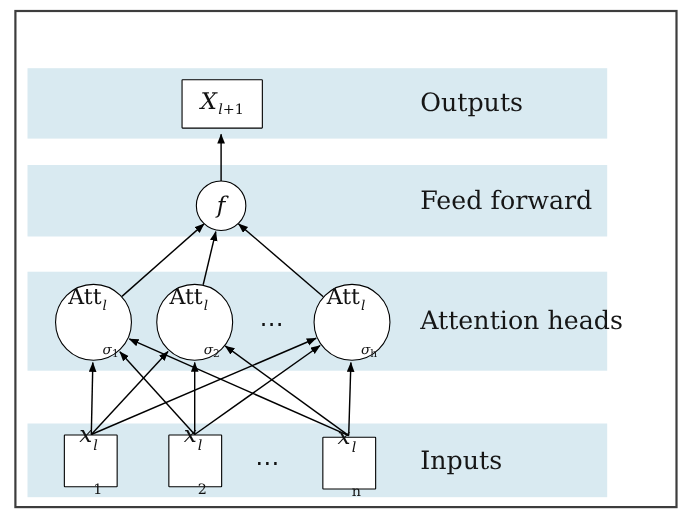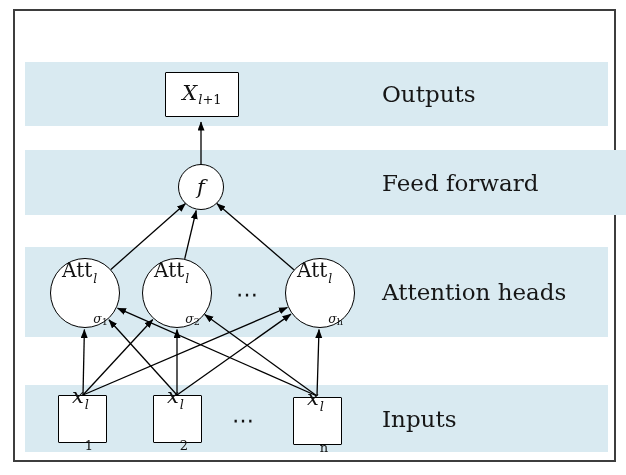--- a/index.html
+++ b/index.html
@@ -24,7 +24,7 @@
   #diagram-title .bold{font-weight:bold;}
   .mvar{font-style:italic;}
   .band{
-    position:absolute;left:25px;width:583px;
+    position:absolute;left:25px;width:527px;
     background:var(--band,#d9eaf1);
     display:flex;align-items:center;
   }

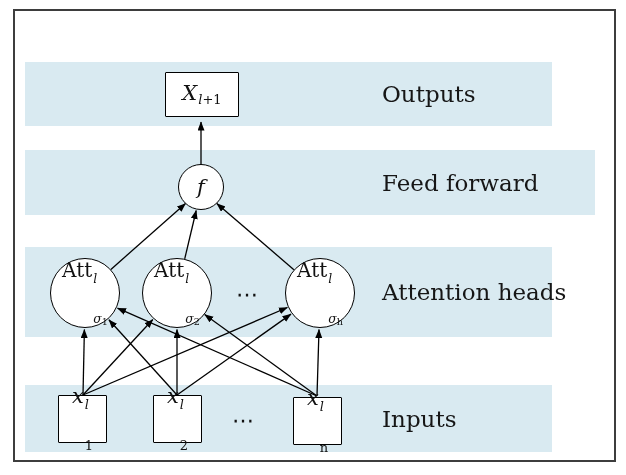--- a/index.html
+++ b/index.html
@@ -29,7 +29,7 @@
     display:flex;align-items:center;
   }
   #band-outputs{top:62px;height:64px;}
-  #band-feedforward{top:150px;height:65px;padding-left:43px;}
+  #band-feedforward{top:150px;height:65px;}
   #band-attention{top:247px;height:90px;}
   #band-inputs{top:385px;height:67px;}
   .band-label{

